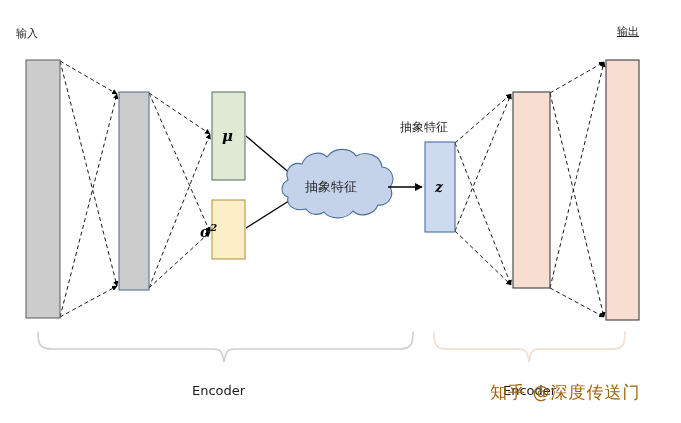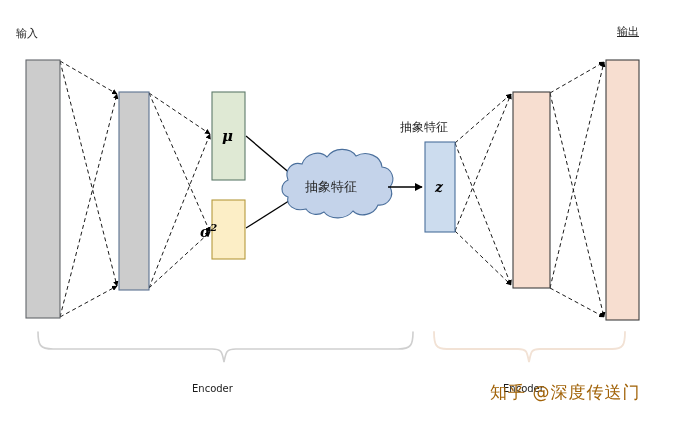--- a/index.html
+++ b/index.html
@@ -32,7 +32,7 @@
     color: #262626;
   }
   .brace-label {
-    font-size: 10px;
+    font-size: 13px;
     color: #1a1a1a;
   }
   .box-label {

